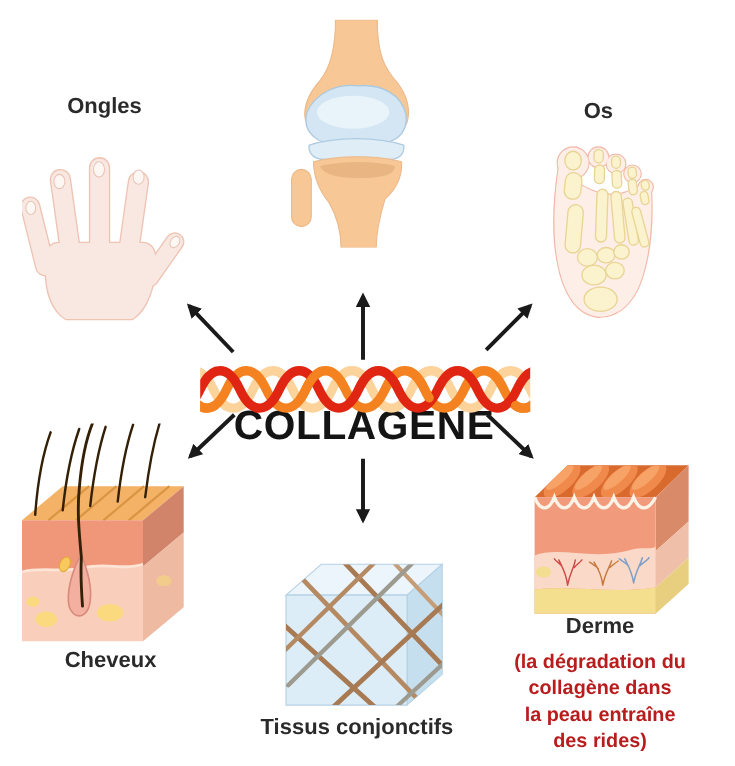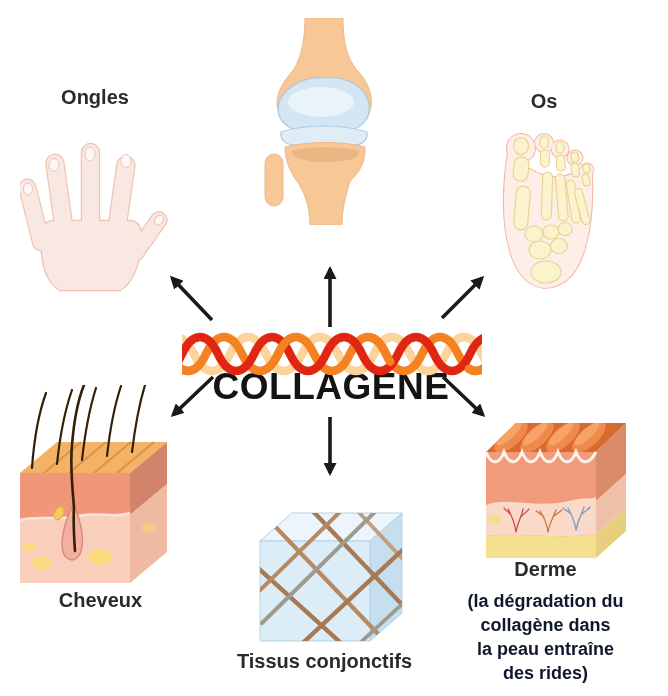--- a/index.html
+++ b/index.html
@@ -18,7 +18,7 @@
   }
   .note{
     position:absolute;text-align:center;font-size:18px;font-weight:600;
-    color:#0f172a;line-height:1.33;white-space:pre-line;
+    color:#b91c1c;line-height:1.33;white-space:pre-line;
   }
   svg{display:block;overflow:hidden;}
 </style>

